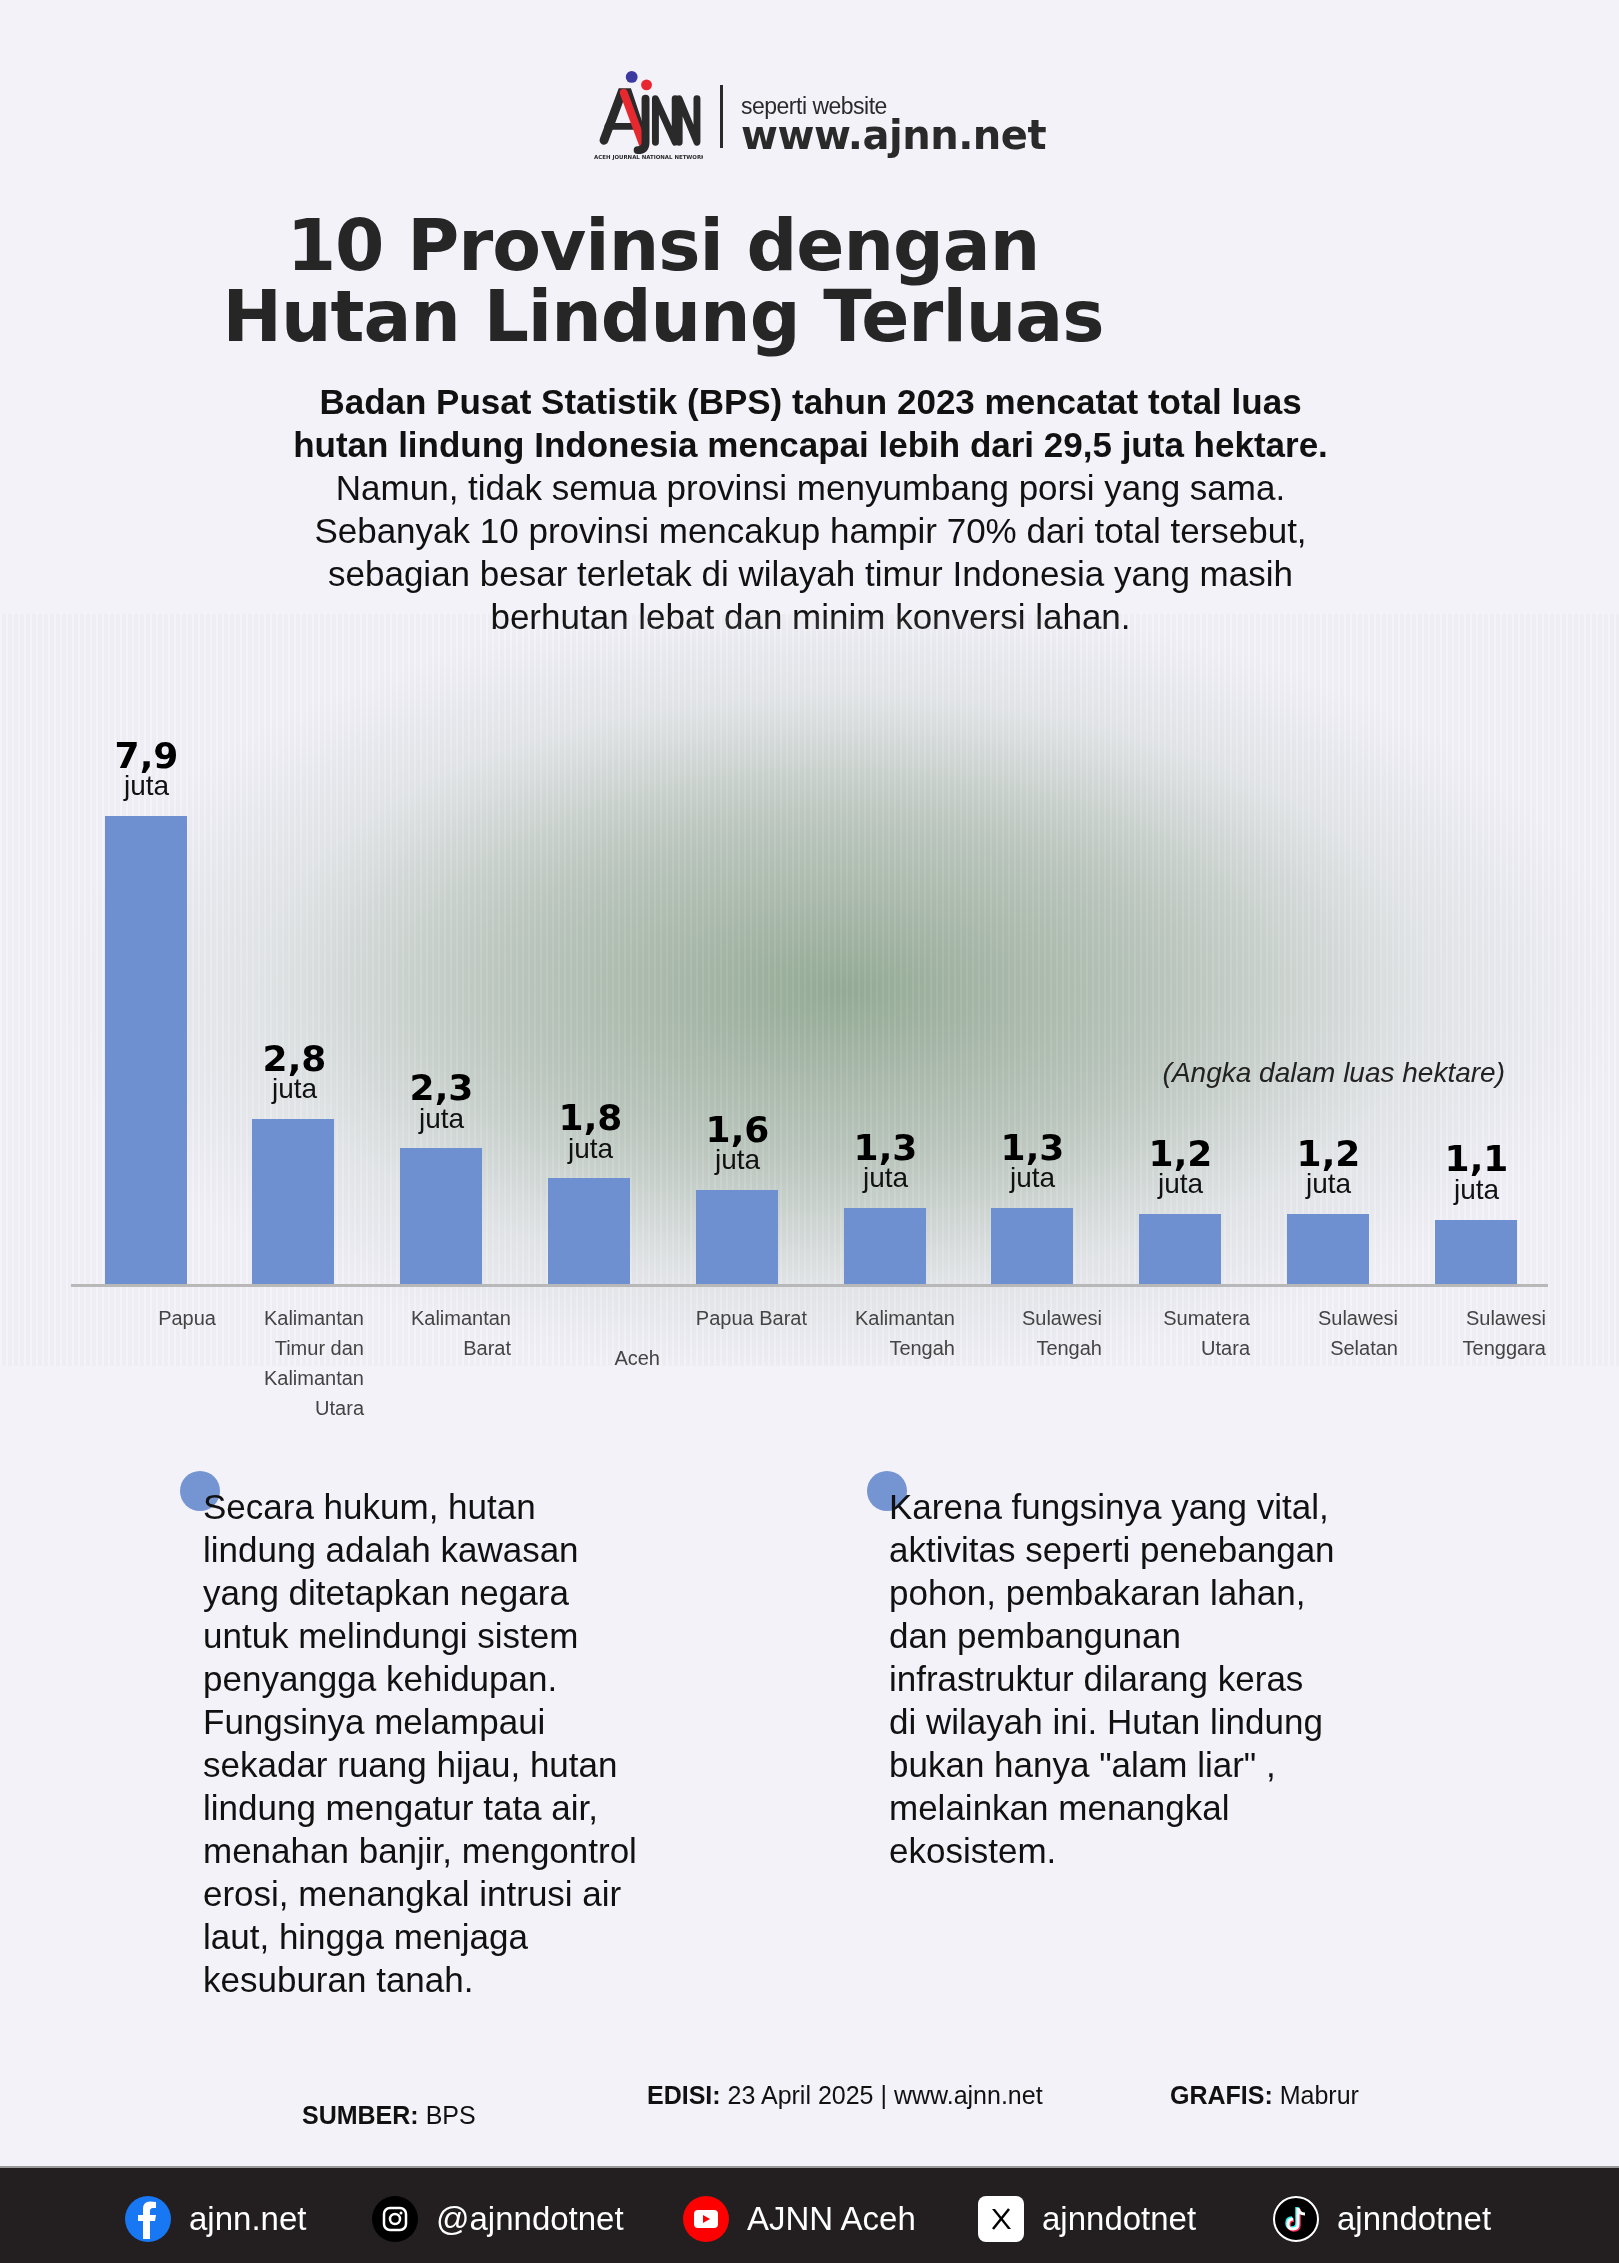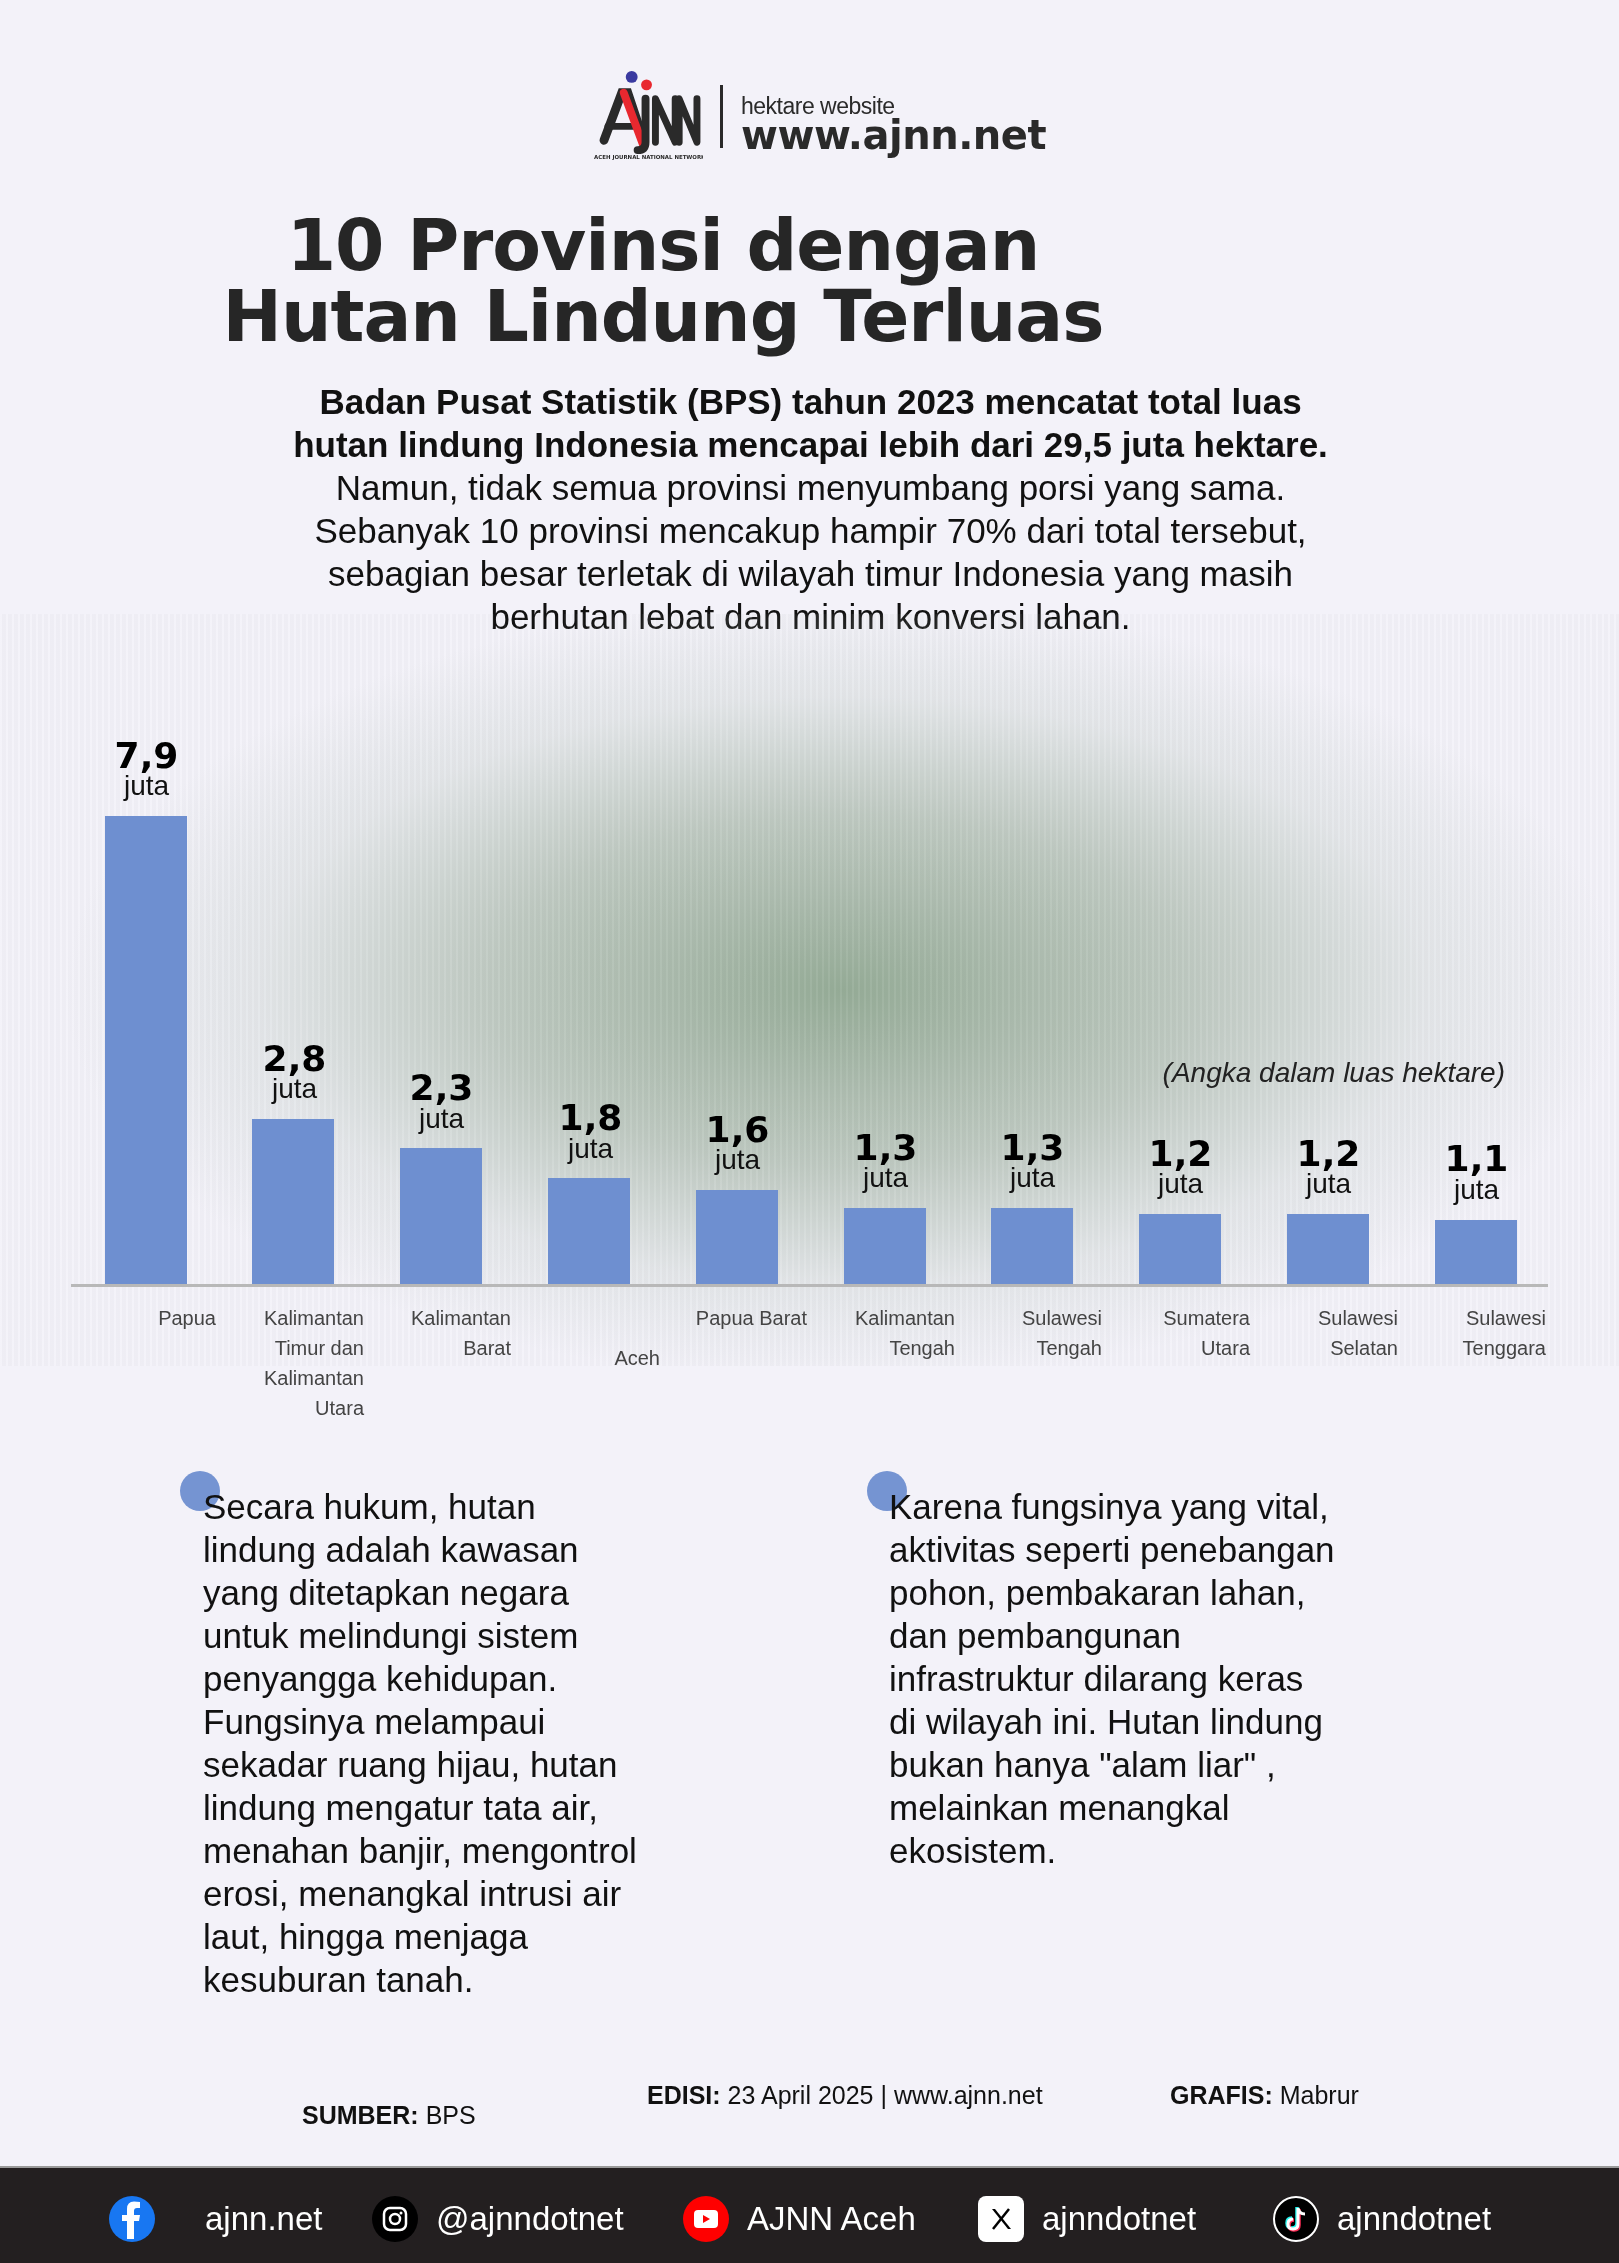--- a/index.html
+++ b/index.html
@@ -84,7 +84,7 @@
     <text x="0" y="89" font-size="5.5" font-family="DejaVu Sans, sans-serif" font-weight="bold" fill="#2a2a2a">ACEH JOURNAL NATIONAL NETWORK</text>
   </svg>
   <div class="logo-divider"></div>
-  <div class="logo-official">hektare website</div>
+  <div class="logo-official">seperti website</div>
   <div class="logo-url">www.ajnn.net</div>
 </div>
 

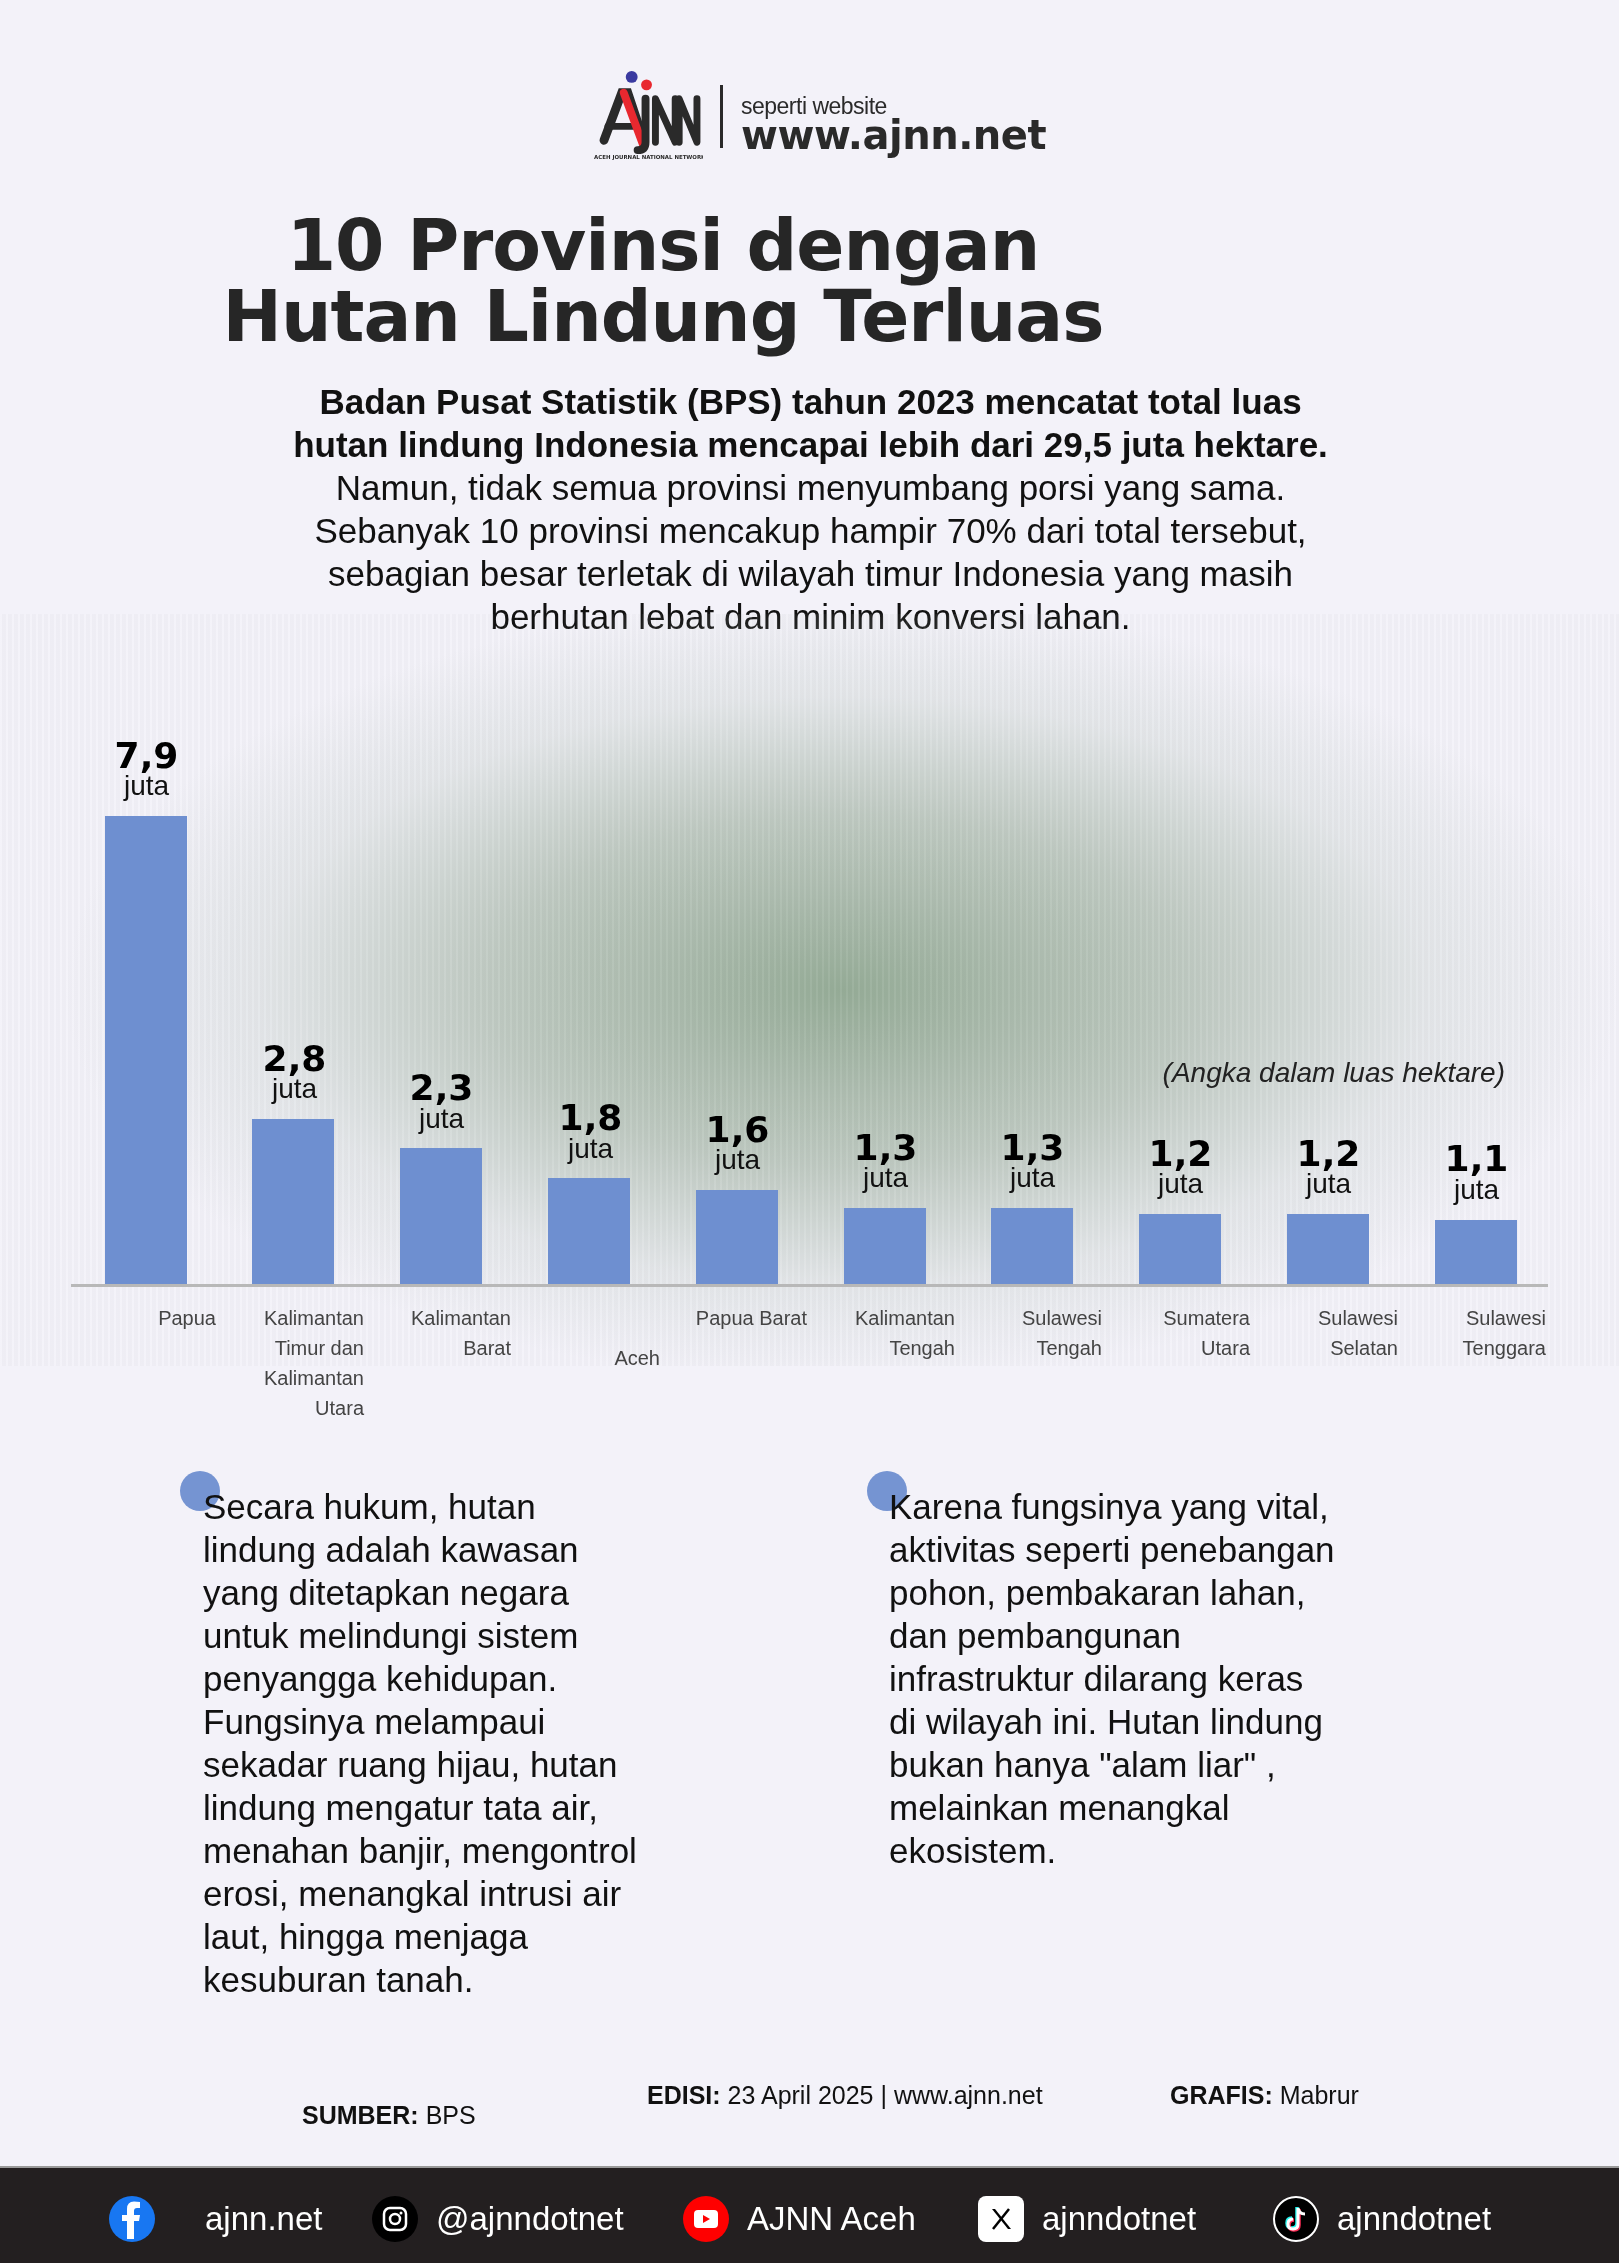--- a/index.html
+++ b/index.html
@@ -219,7 +219,7 @@
 </div>
 
 <div class="footer">
-  <div class="social" style="left:109px;gap:32px;">
+  <div class="social" style="left:125px;">
     <span class="social-icon" style="background:#1877f2;">
       <svg width="30" height="40" viewBox="0 0 30 40">
           <path d="M17 40 V22 H22 L23 16 H17 V12 Q17 9 20 9 H23 V3 Q20 2.5 17 2.5 Q10 2.5 10 10 V16 H5 V22 H10 V40 Z" fill="#fff"></path>

